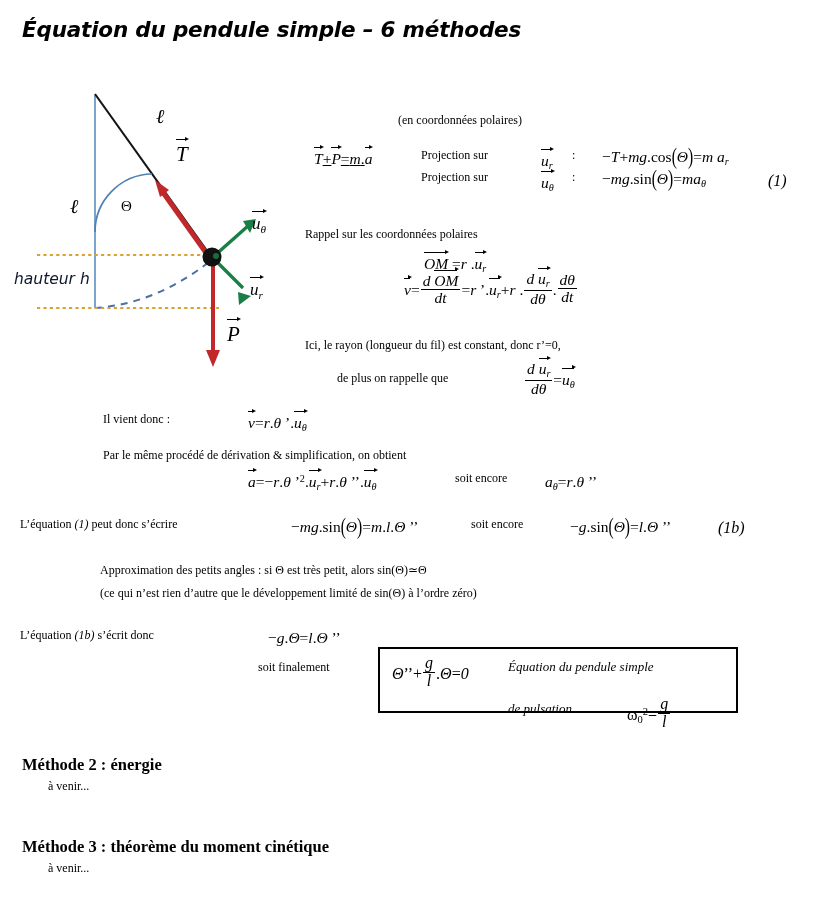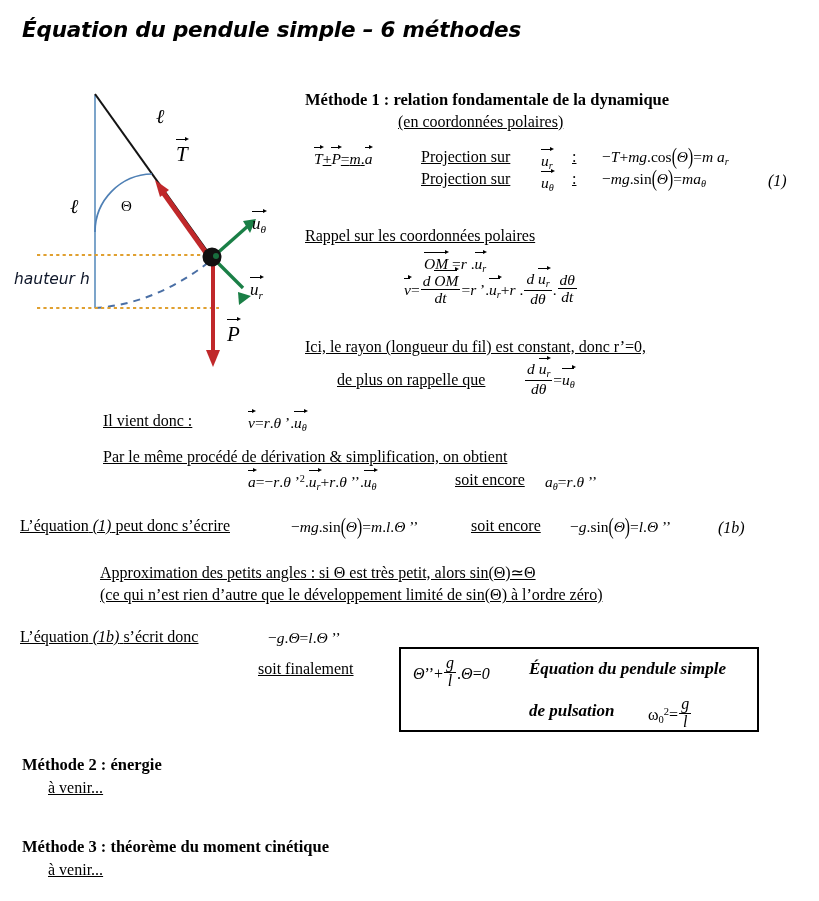--- a/index.html
+++ b/index.html
@@ -193,7 +193,6 @@
     <div class="txt ital" style="left:14px; top:190px; font-size:15.5px; color:#0f172a; font-family:'DejaVu Sans',sans-serif;">hauteur h</div>
   </div>
 
-  <div class="txt h-method" style="left:305px; top:90px;">Méthode 1 : relation fondamentale de la dynamique</div>
   <div class="txt body-t" style="left:398px; top:113px;">(en coordonnées polaires)</div>
 
   <div class="txt math" style="left:314px; top:148px;text-decoration:underline;">

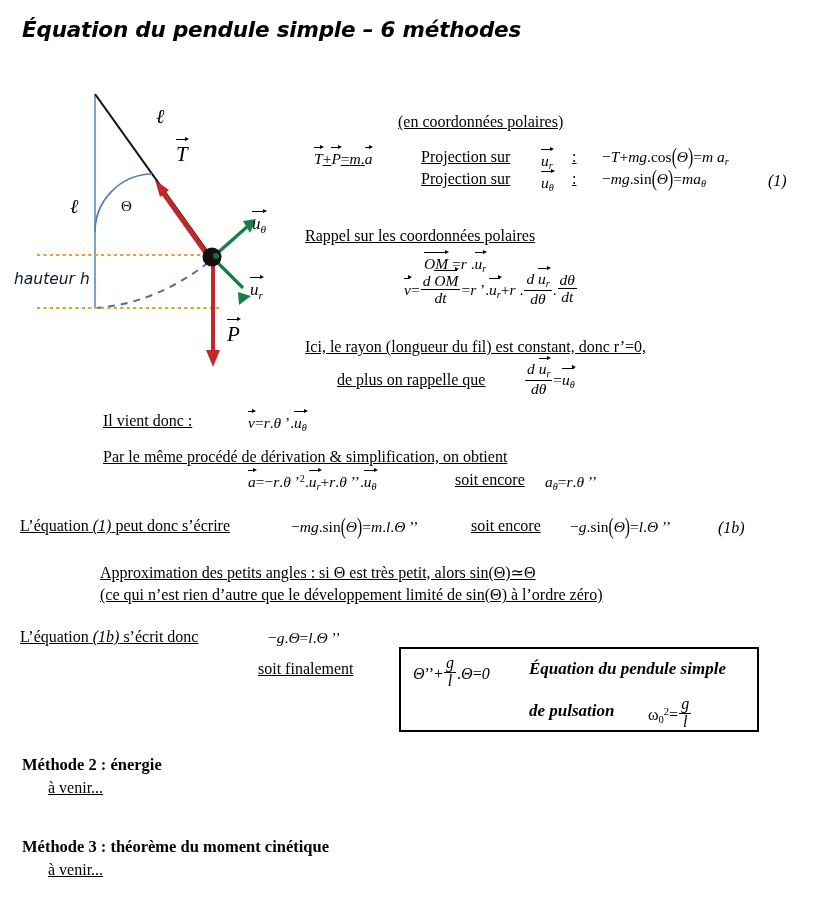--- a/index.html
+++ b/index.html
@@ -46,8 +46,7 @@
   }
   .body-t {
     font-family: "Liberation Serif", serif;
-    font-size: 16px;
-    text-decoration: underline;
+    font-size: 12px;
   }
   
   .math {

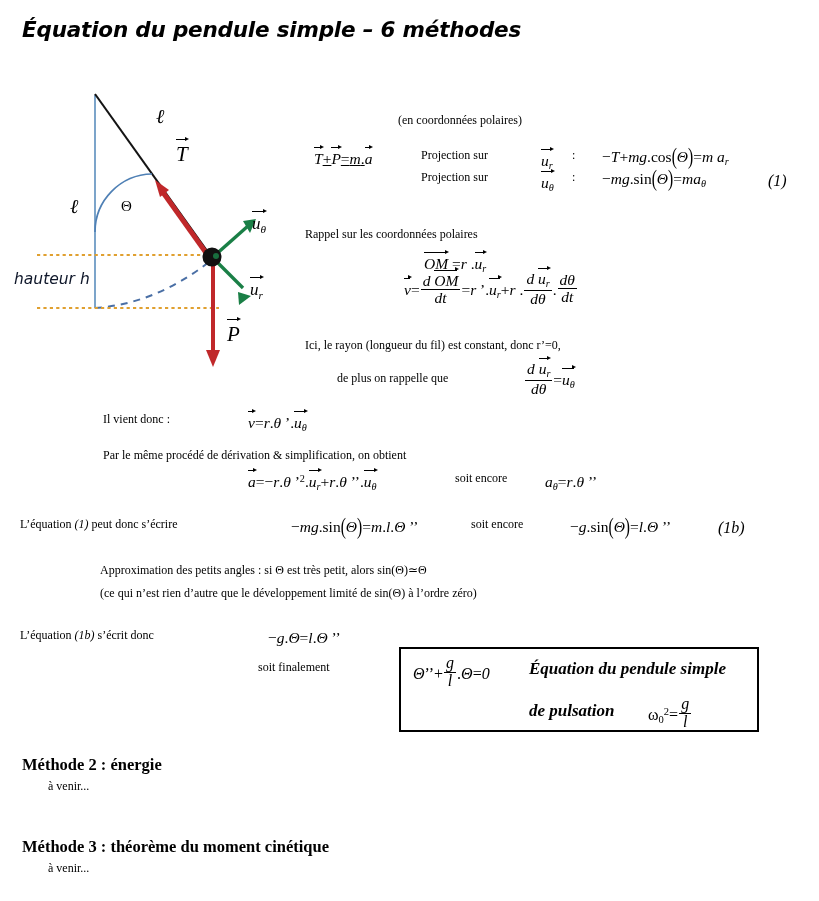--- a/index.html
+++ b/index.html
@@ -107,11 +107,10 @@
   .eqbox {
     position: absolute;
     left: 378px; top: 647px;
-    width: 360px; height: 85px;
+    width: 360px; height: 66px;
     border: 2.4px solid #000;
     box-sizing: border-box;
     background: #ffffff;
-    margin-left: 21px;
   }
   .eqbox .row1 { position: absolute; left: 12px; top: 9px; }
   .eqbox .row1b { position: absolute; left: 128px; top: 10px; }

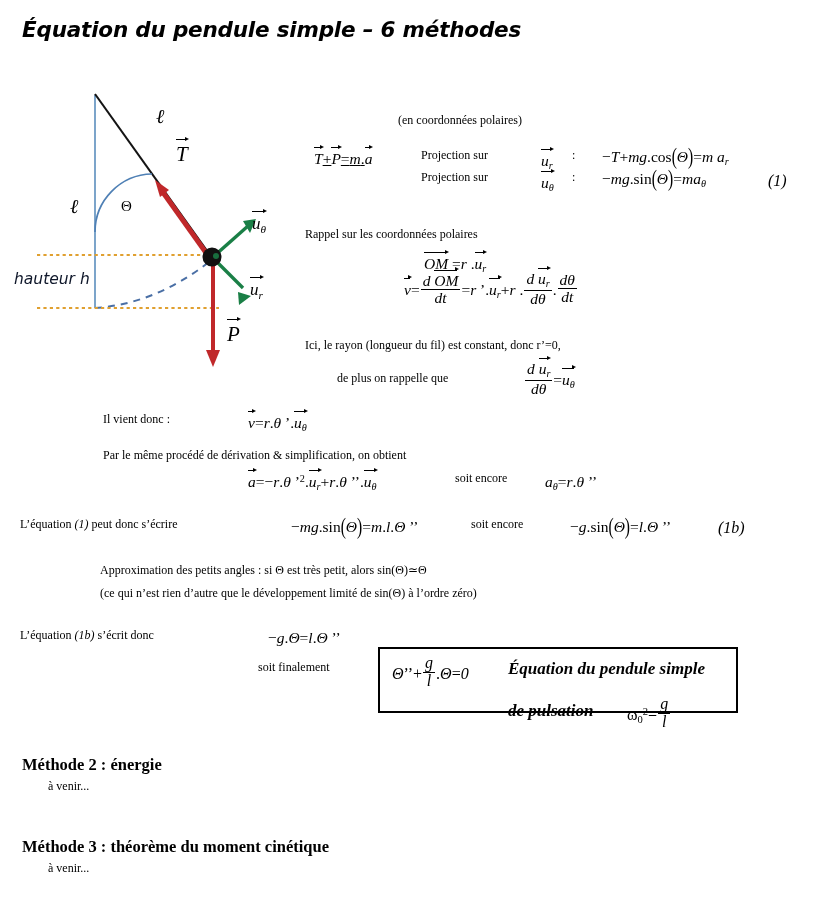--- a/index.html
+++ b/index.html
@@ -118,8 +118,8 @@
   .eqbox .row2b { position: absolute; left: 247px; top: 50px; }
   .box-label {
     font-family: "Liberation Serif", serif;
-    font-weight: bold; font-style: italic;
-    font-size: 17px; white-space: nowrap;
+    font-weight: normal; font-style: italic;
+    font-size: 13px; white-space: nowrap;
   }
 </style>
 </head>

